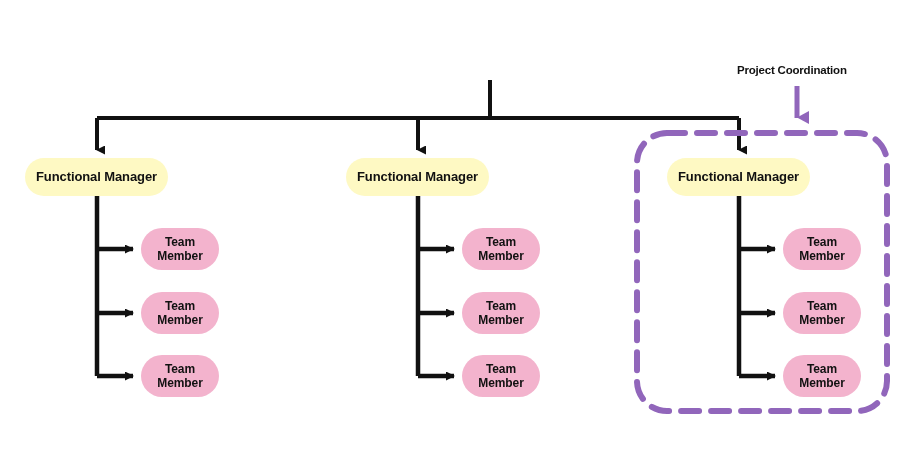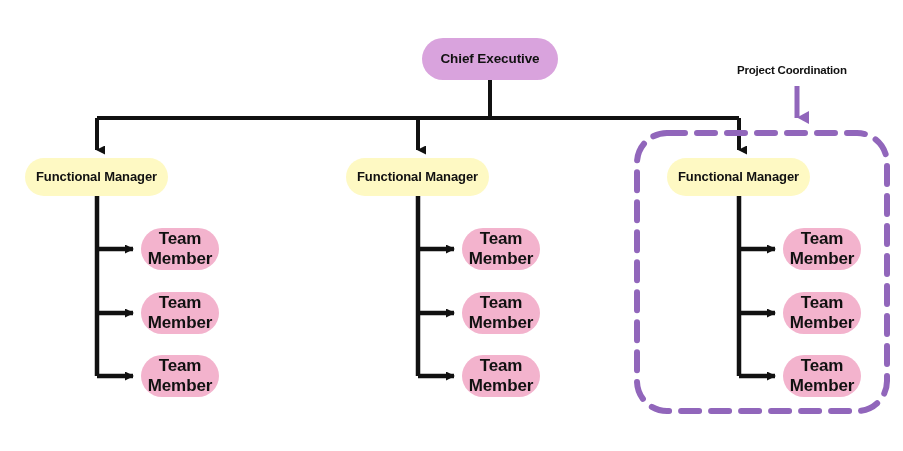--- a/index.html
+++ b/index.html
@@ -131,9 +131,6 @@
     </g>
   </svg>
 
-  <div class="node node-exec" style="left:422px; top:38px; width:136px; height:42px;">
-    <span>Chief Executive</span>
-  </div>
 
   <div class="node node-manager" style="left:25px; top:158px; width:143px; height:38px;">
     <span>Functional Manager</span>

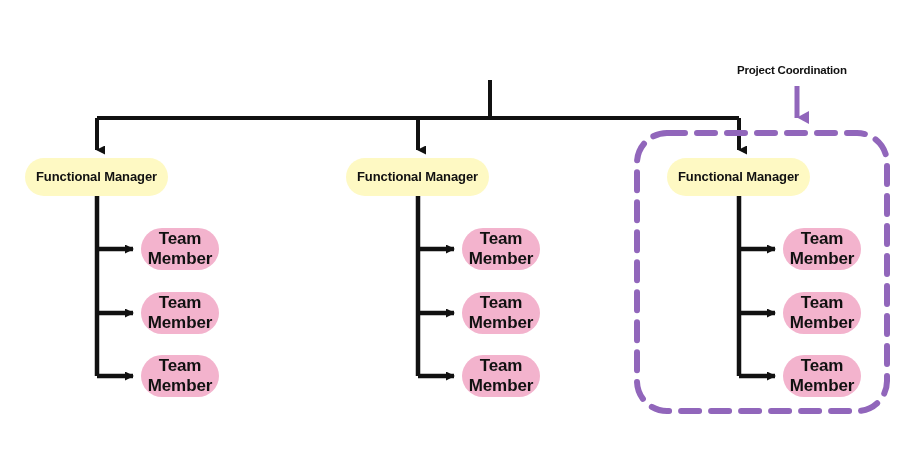--- a/index.html
+++ b/index.html
@@ -50,7 +50,7 @@
   .node-member {
     background: #f3b3cd;
     border-radius: 21px;
-    font-size: 17px;
+    font-size: 12px;
     letter-spacing: -0.1px;
   }
   .node-member span {

